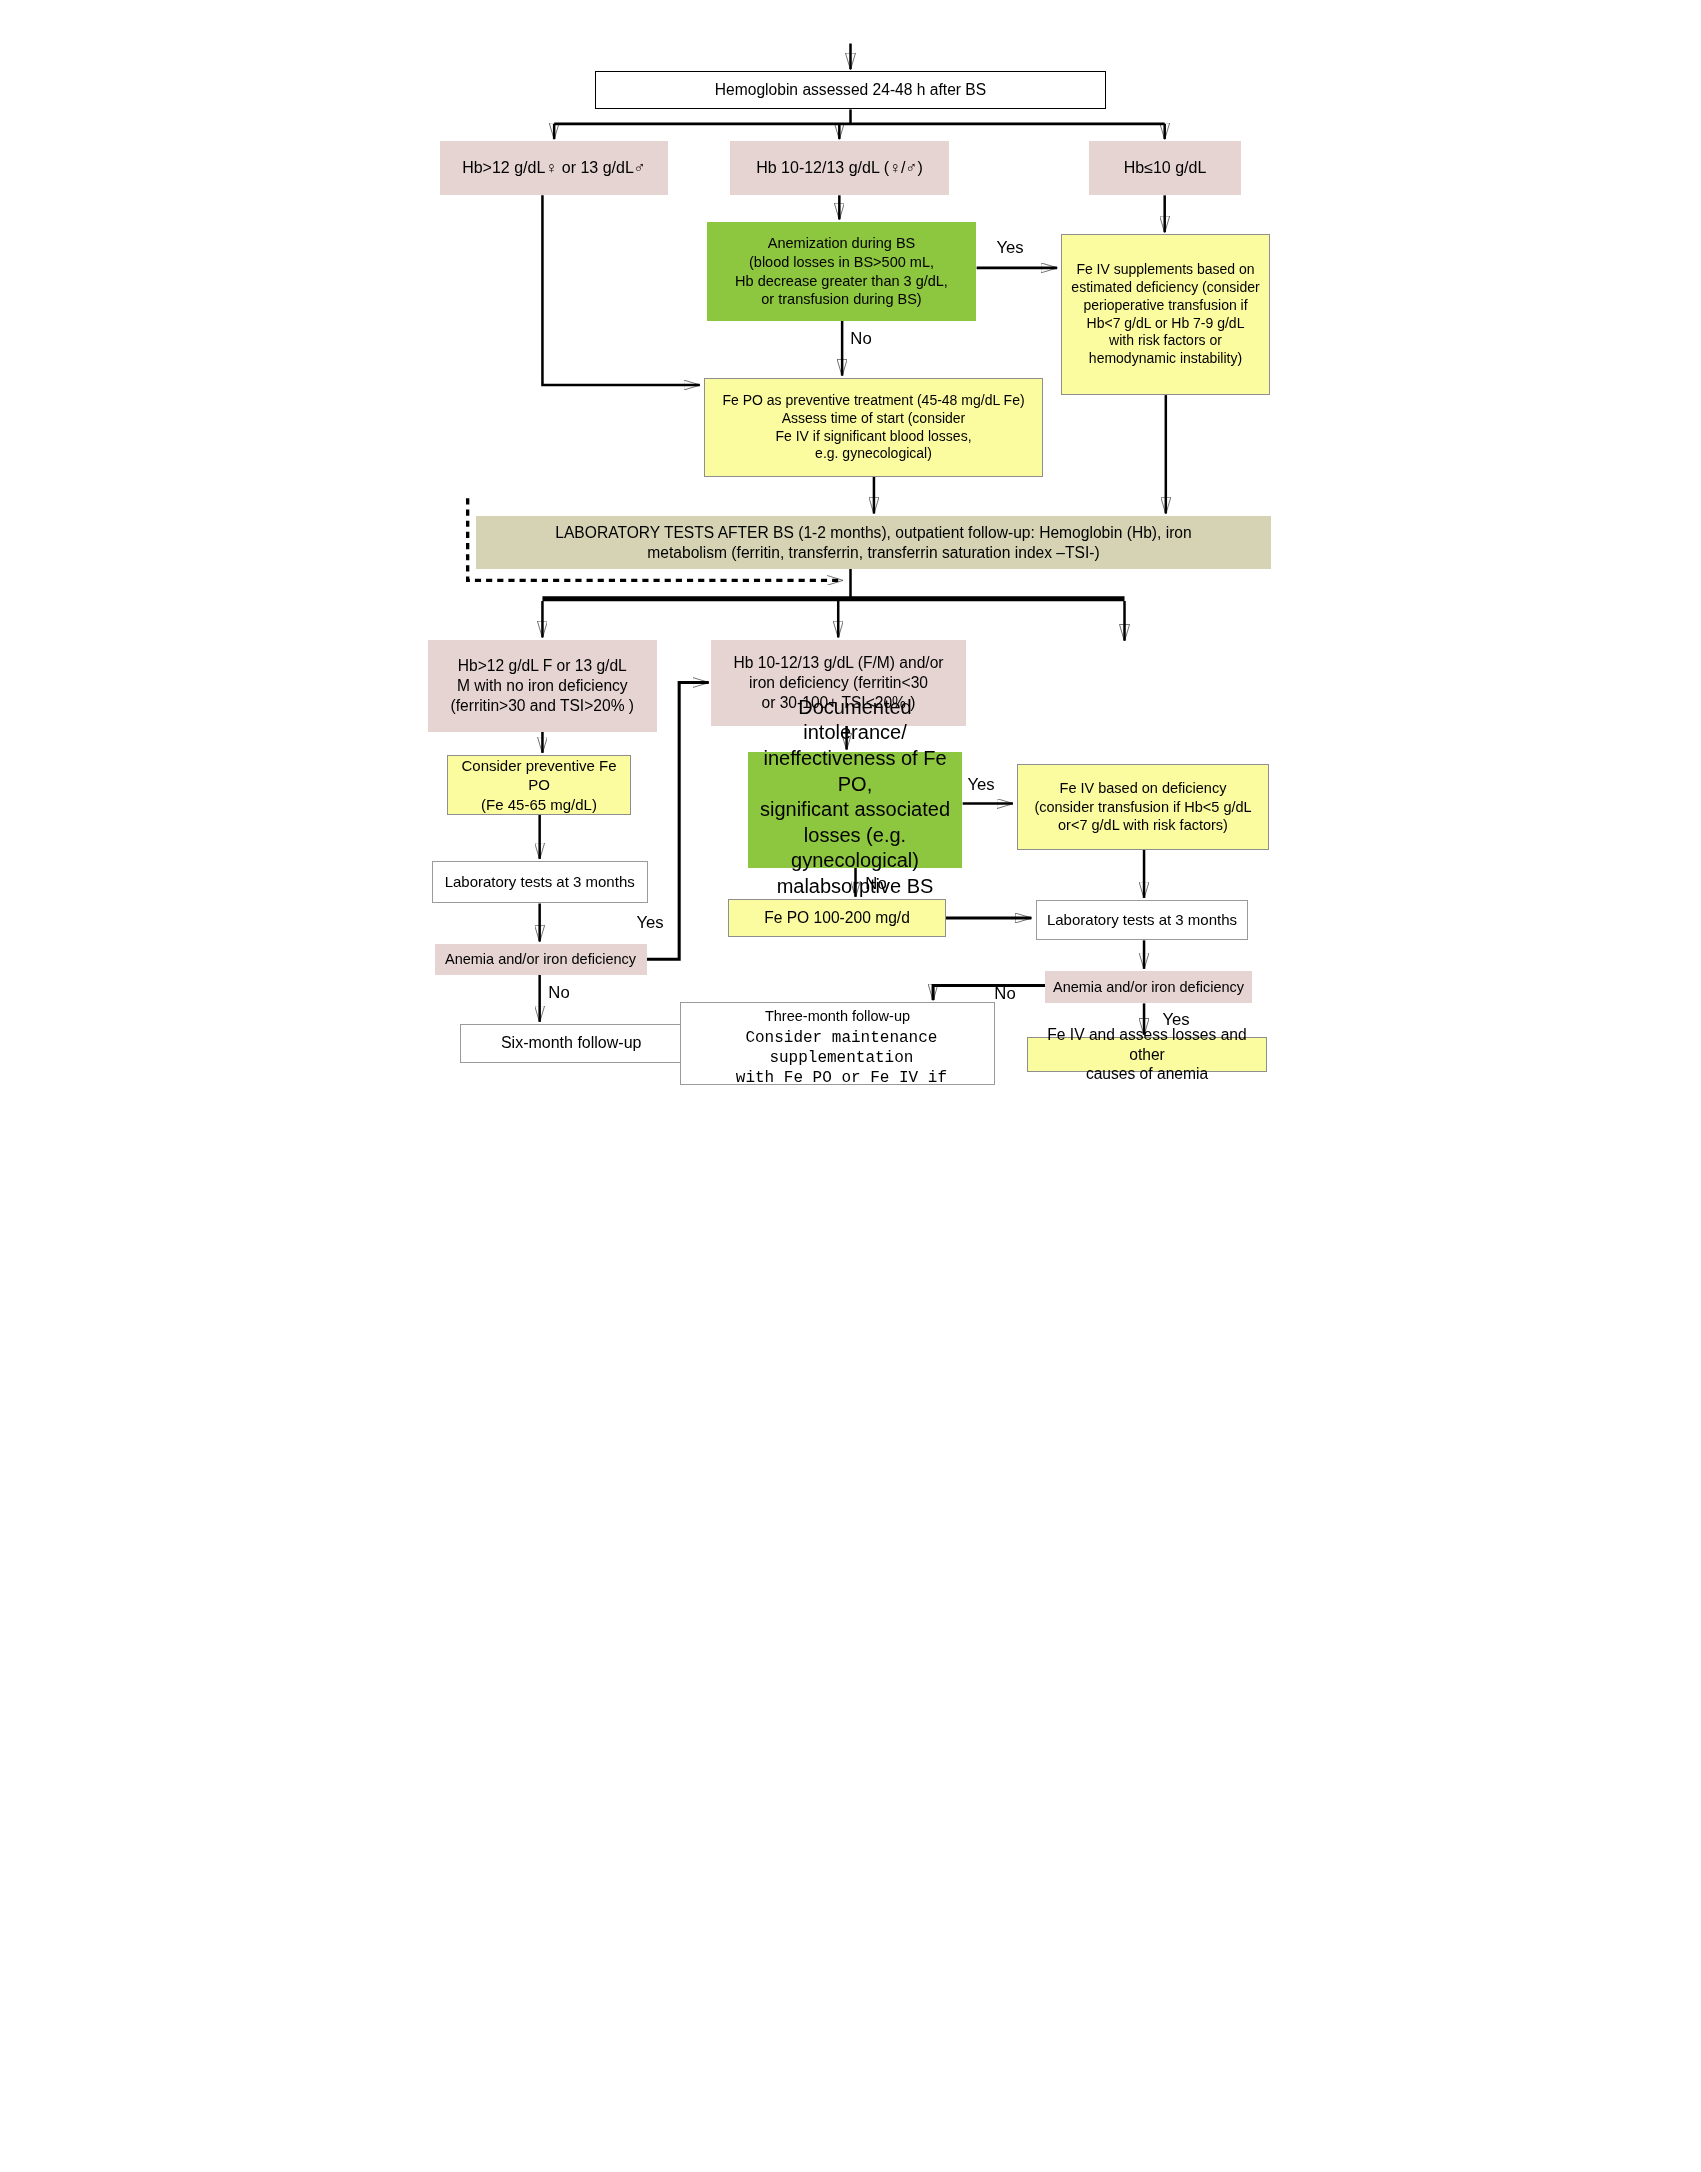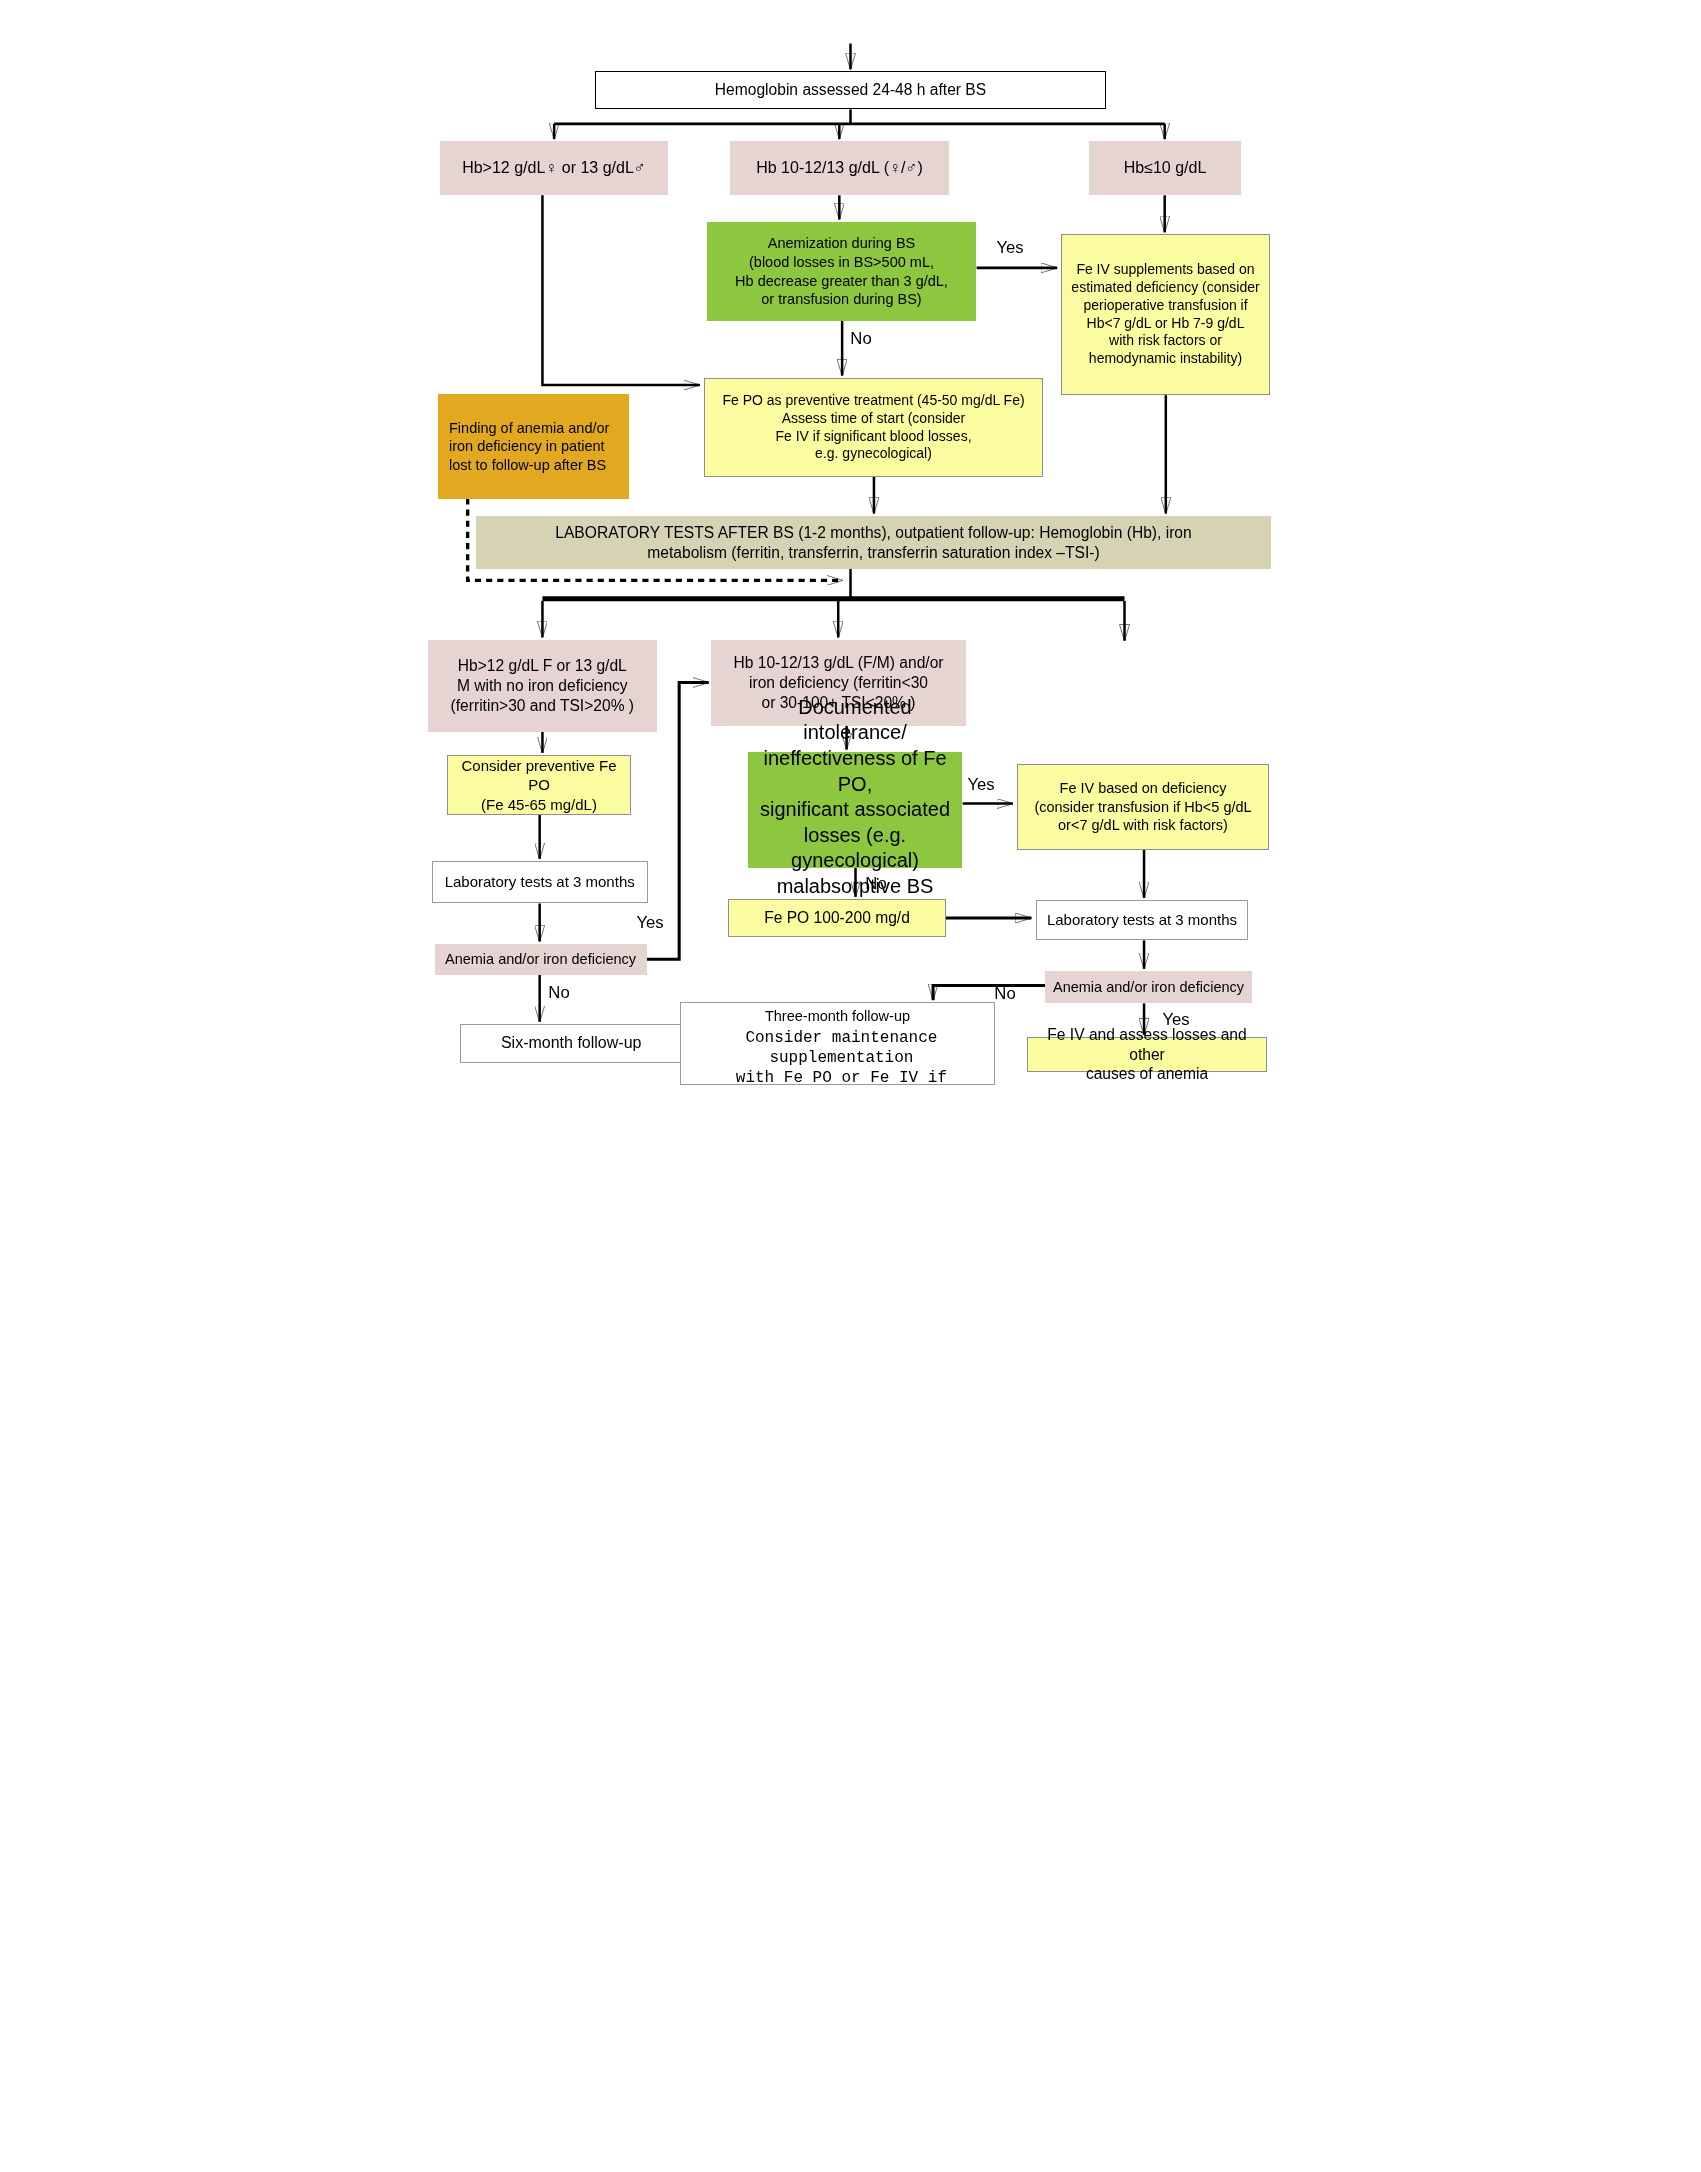--- a/index.html
+++ b/index.html
@@ -120,7 +120,7 @@
   <div class="node orange pre" id="n-finding-anemia">Finding of anemia and/or
 iron deficiency in patient
 lost to follow-up after BS</div>
-  <div class="node yellow pre" id="n-fe-po-preventive">Fe PO as preventive treatment (45-50 mg/dL Fe)
+  <div class="node yellow pre" id="n-fe-po-preventive">Fe PO as preventive treatment (45-48 mg/dL Fe)
 Assess time of start (consider
 Fe IV if significant blood losses,
 e.g. gynecological)</div>

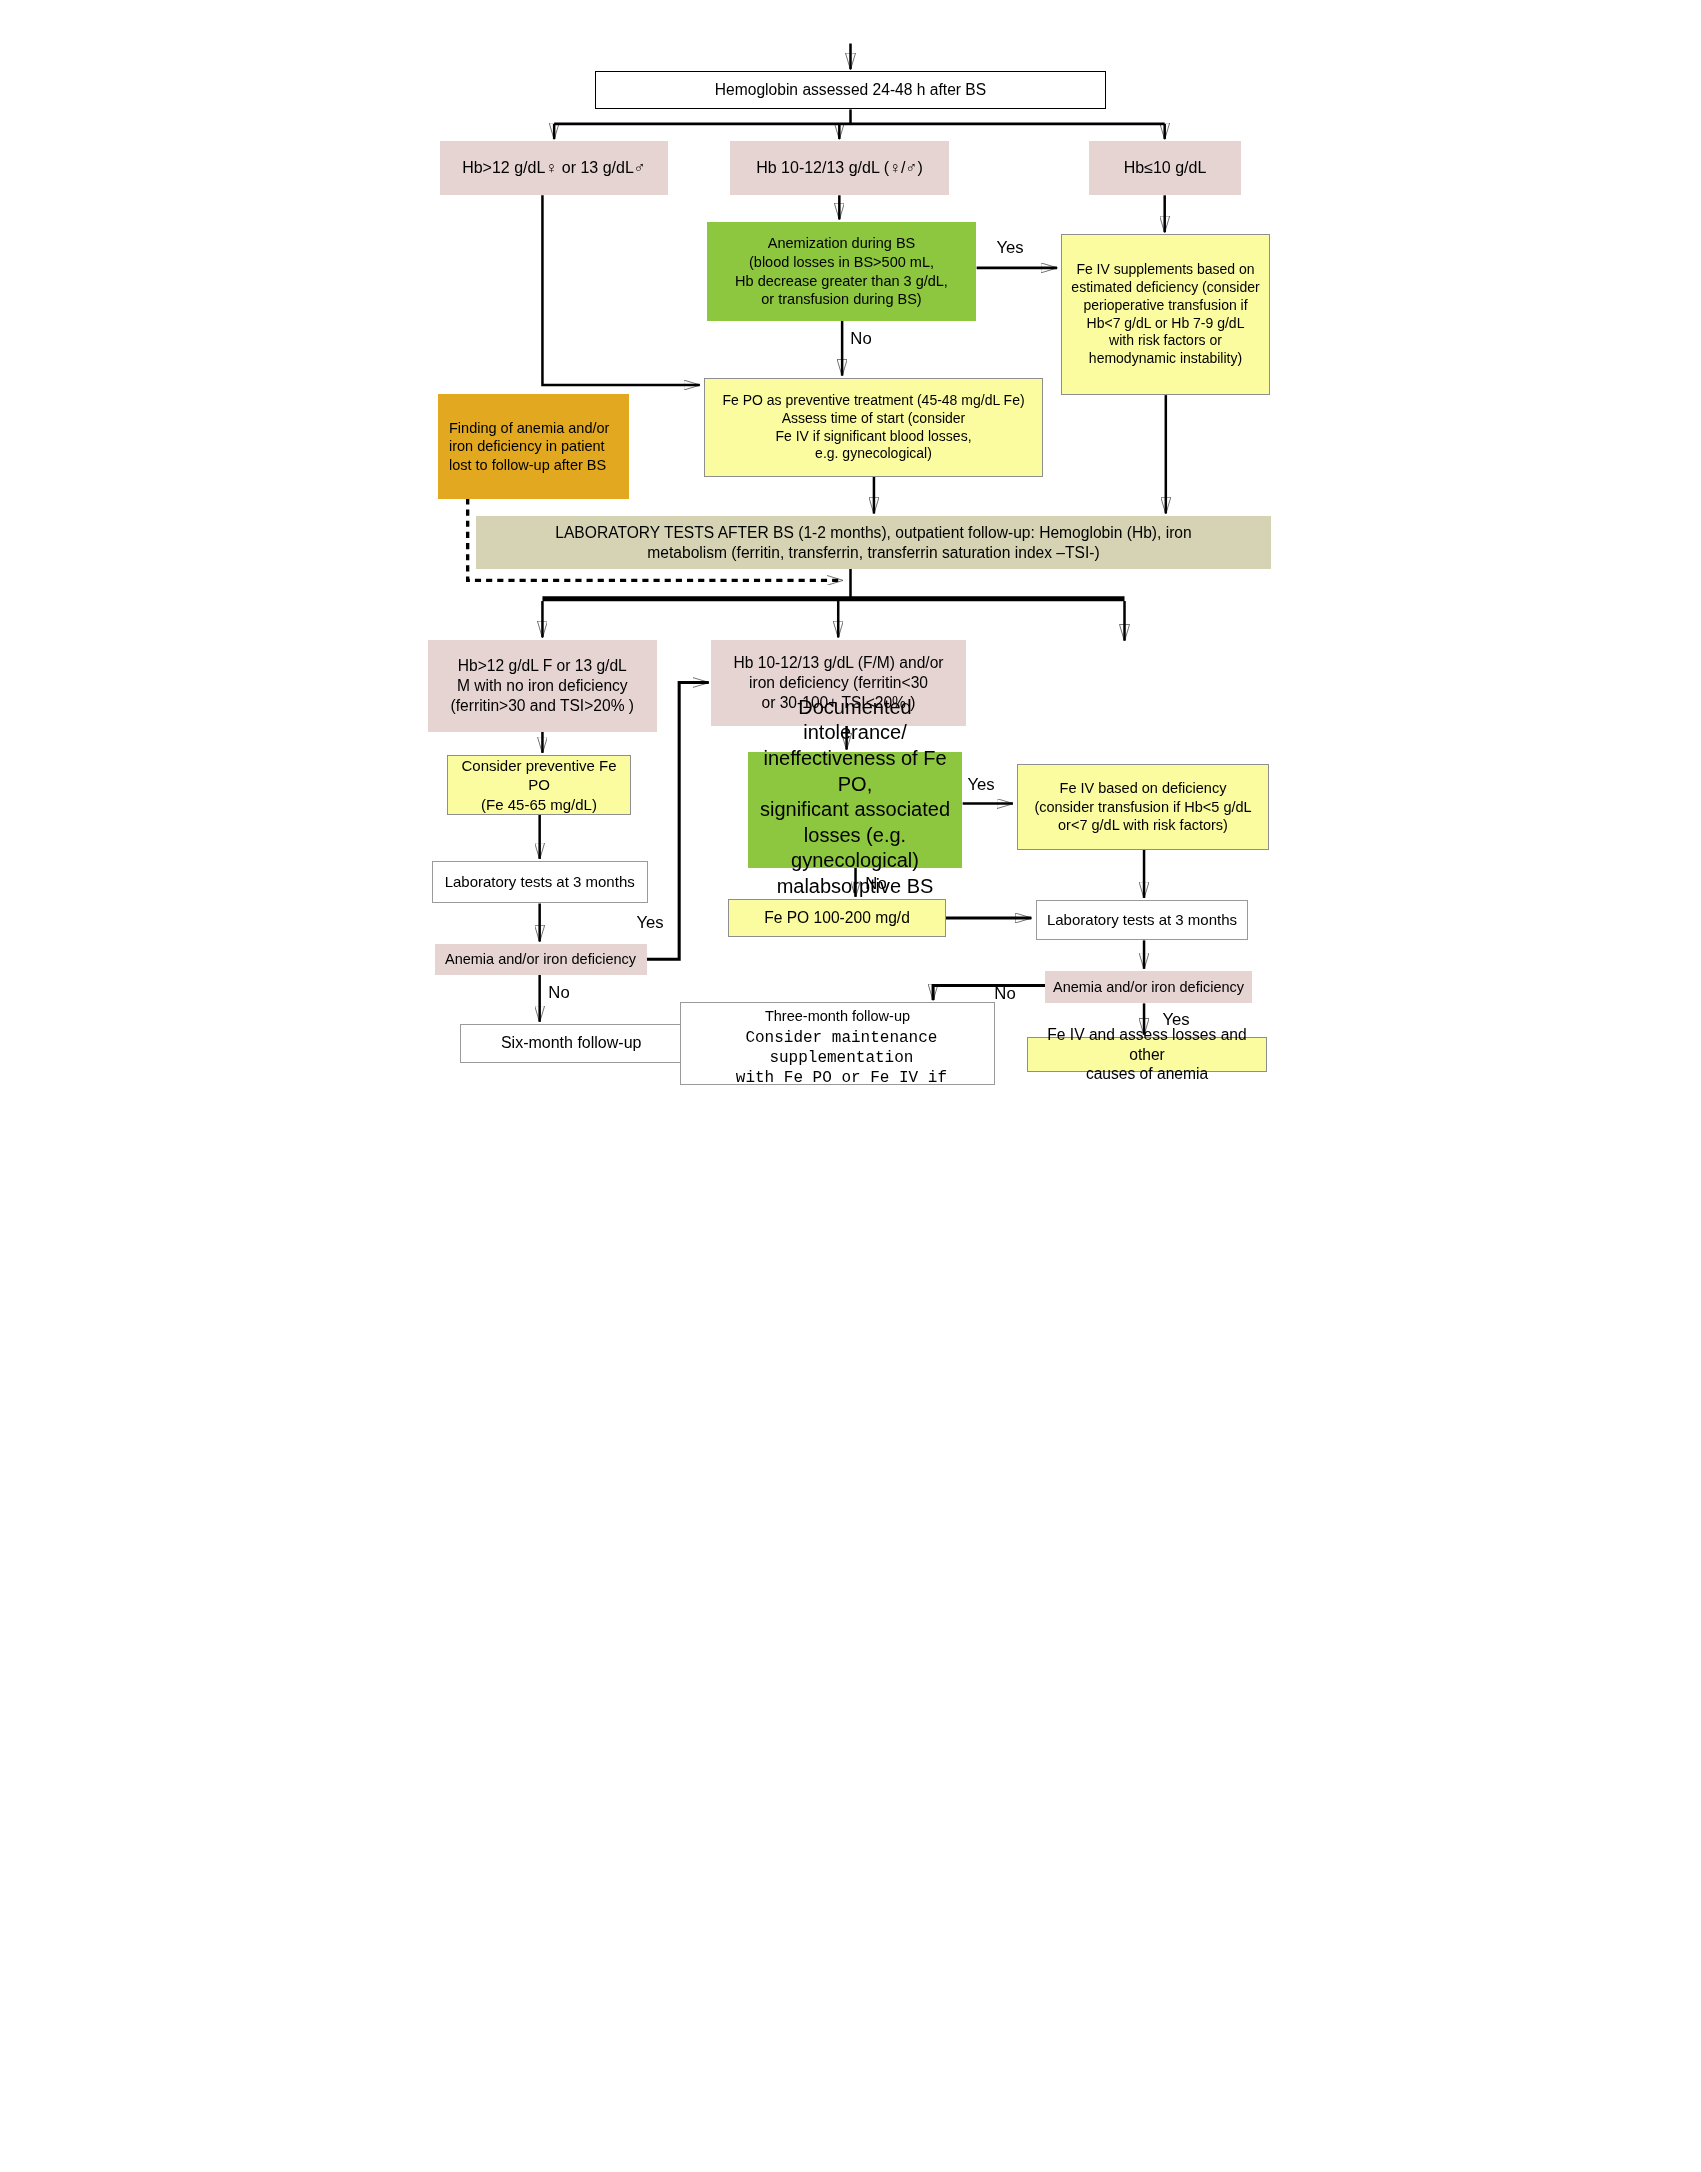--- a/index.html
+++ b/index.html
@@ -117,9 +117,6 @@
 with risk factors or
 hemodynamic instability)</div>
 
-  <div class="node orange pre" id="n-finding-anemia">Finding of anemia and/or
-iron deficiency in patient
-lost to follow-up after BS</div>
   <div class="node yellow pre" id="n-fe-po-preventive">Fe PO as preventive treatment (45-48 mg/dL Fe)
 Assess time of start (consider
 Fe IV if significant blood losses,

